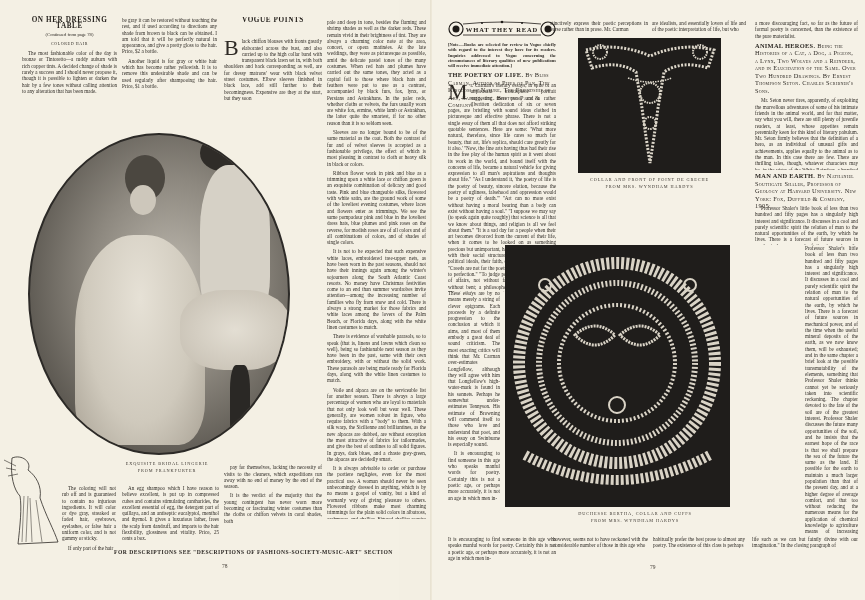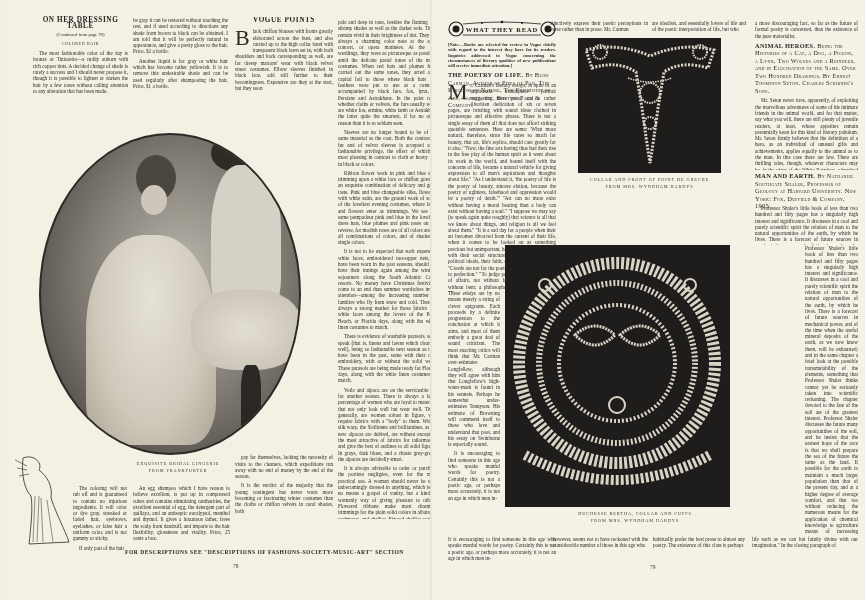--- a/index.html
+++ b/index.html
@@ -5,7 +5,7 @@
   html, body { margin: 0; padding: 0; }
   body { width: 865px; height: 600px; background: #f3efe3; position: relative; overflow: hidden; font-family: "Liberation Serif", serif; color: #2a2622; }
   .page { position: absolute; top: 0; height: 600px; background: #f4f0e4; }
-  .page-left { left: 11px; width: 399px; }
+  .page-left { left: 0; width: 399px; }
   .page-right { left: 432px; width: 433px; background: #f5f1e6; }
   .gutter { position: absolute; left: 430px; top: 0; width: 4px; height: 600px; background: linear-gradient(90deg, #e6e0cf, #efe9da, #e6e0cf); }
   .col { position: absolute; font-size: 5.1px; line-height: 6.3px; text-align: justify; color: #2e2a25; }

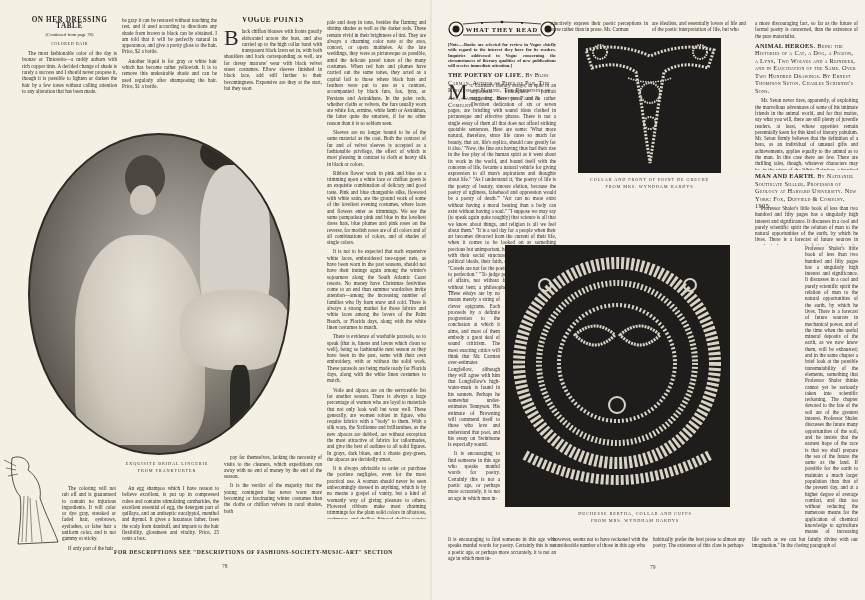--- a/index.html
+++ b/index.html
@@ -74,7 +74,7 @@
   </div>
 
   <div class="col" style="left:224px; top:17px; width:98px; height:570px; overflow:hidden;">
-    <div class="title" style="margin-bottom:5px;">VOGUE POINTS</div>
+    <div class="title" style="margin-bottom:15px;">VOGUE POINTS</div>
     <p style="text-indent:0"><span class="dropcap">B</span><span>lack chiffon blouses with fronts greatly elaborated across the bust, and also carried up to the high collar band with transparent black lawn set in, with both shoulders and back corresponding as well, are for dressy matrons' wear with black velvet street costumes. Elbow sleeves finished in black lace, add still further to their becomingness. Expensive are they at the start, but they soon</span></p>
     <div style="height:360px"></div>
     <p>pay for themselves, lacking the necessity of visits to the cleaners, which expeditions run away with no end of money by the end of the season.</p>

